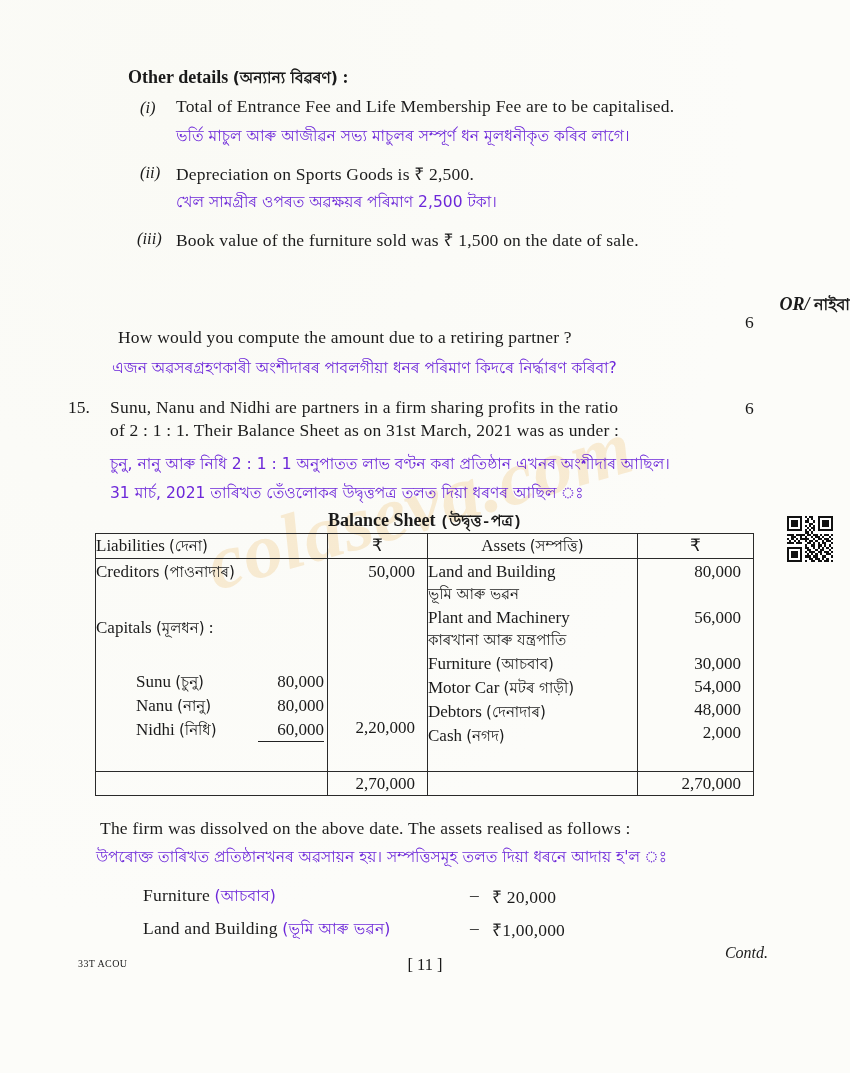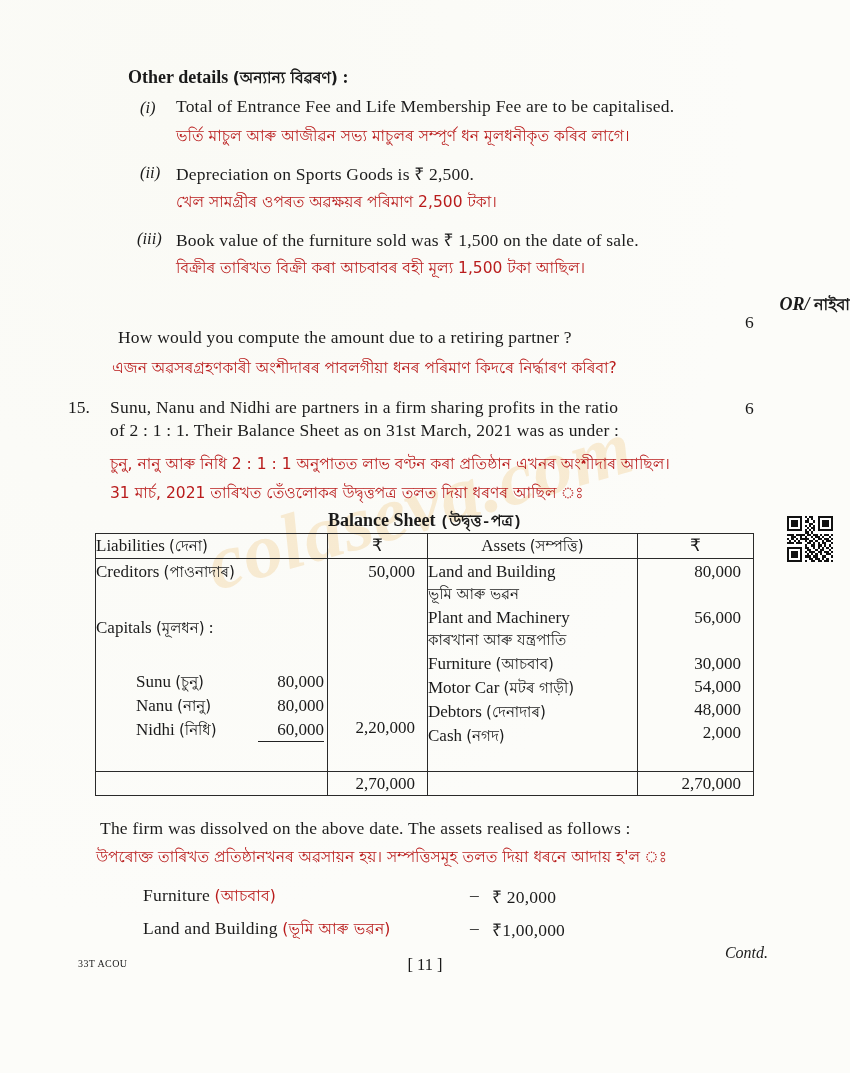--- a/index.html
+++ b/index.html
@@ -42,7 +42,7 @@
   .asm {
     font-family: "DejaVu Sans", sans-serif;
     font-size: 15.5px;
-    color: #b91c1c;
+    color: #6d28d9;
   }
 
   

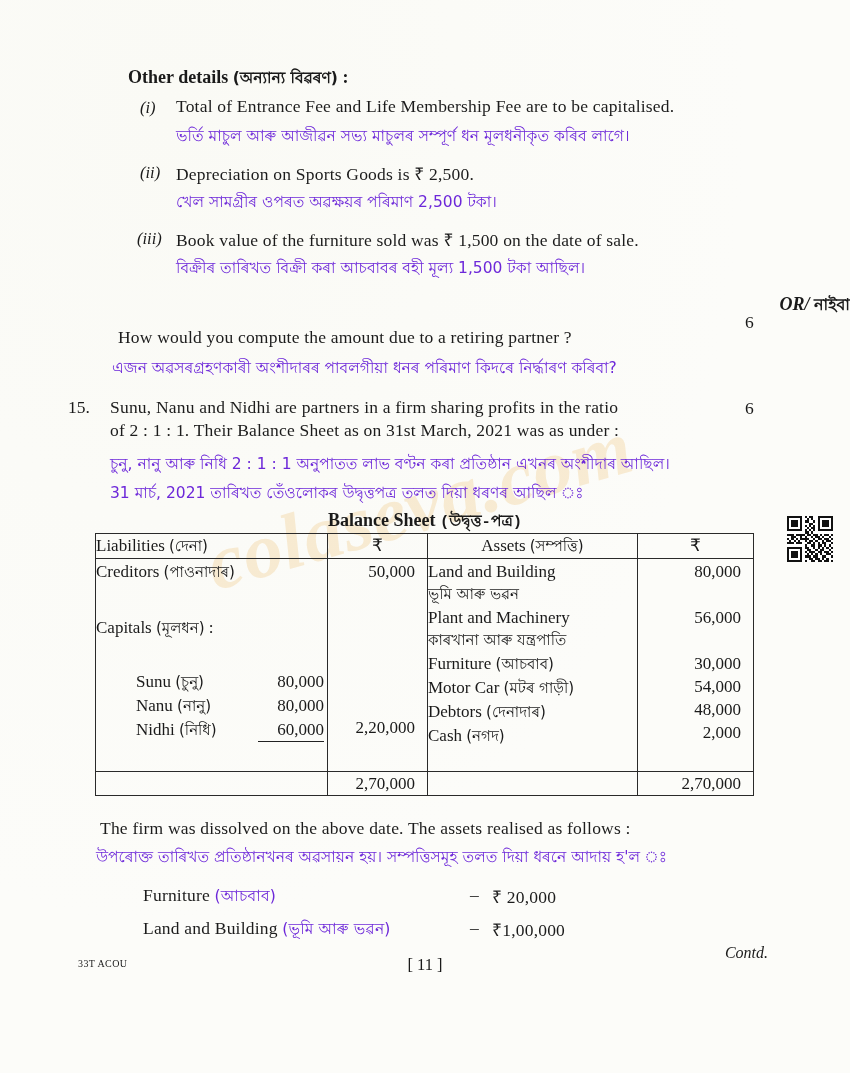--- a/index.html
+++ b/index.html
@@ -254,7 +254,6 @@
 
     <div class="item-marker" style="left:137px; top:229px;">(iii)</div>
     <div class="row eng" style="left:176px; top:227px;">Book value of the furniture sold was ₹ 1,500 on the date of sale.</div>
-    <div class="row asm" style="left:176px; top:256px;">বিক্ৰীৰ তাৰিখত বিক্ৰী কৰা আচবাবৰ বহী মূল্য 1,500 টকা আছিল।</div>
 
     <div id="or-divider">
       <span>OR</span><span>/</span>

